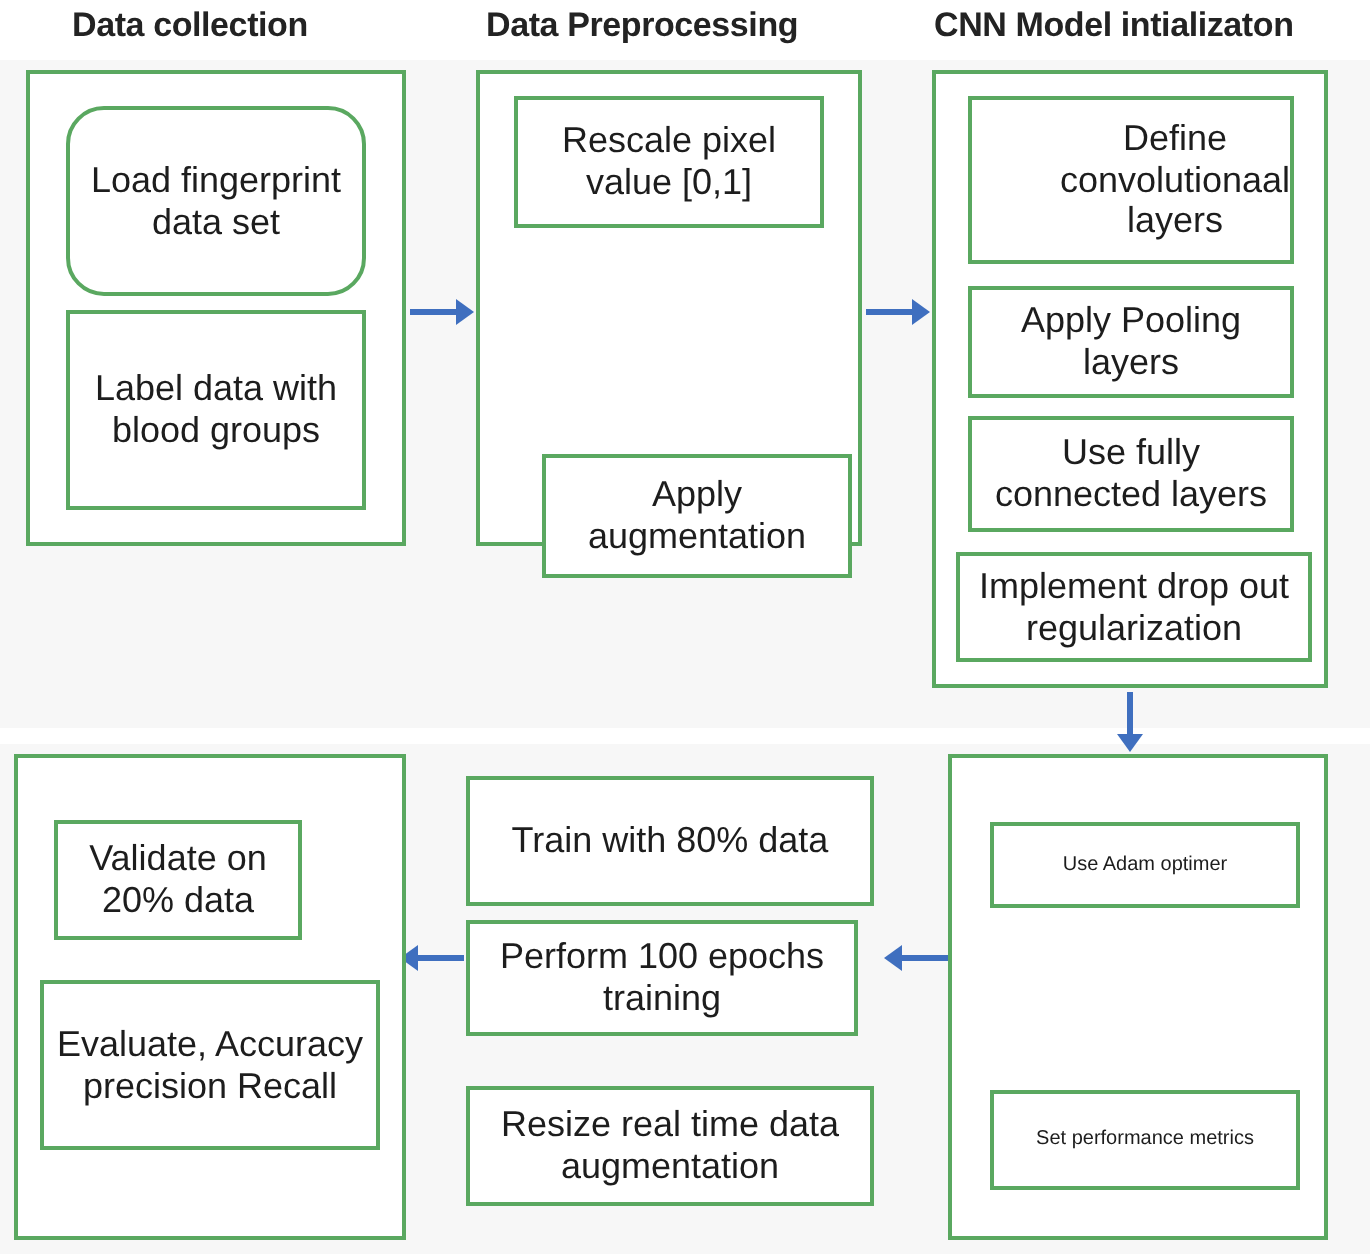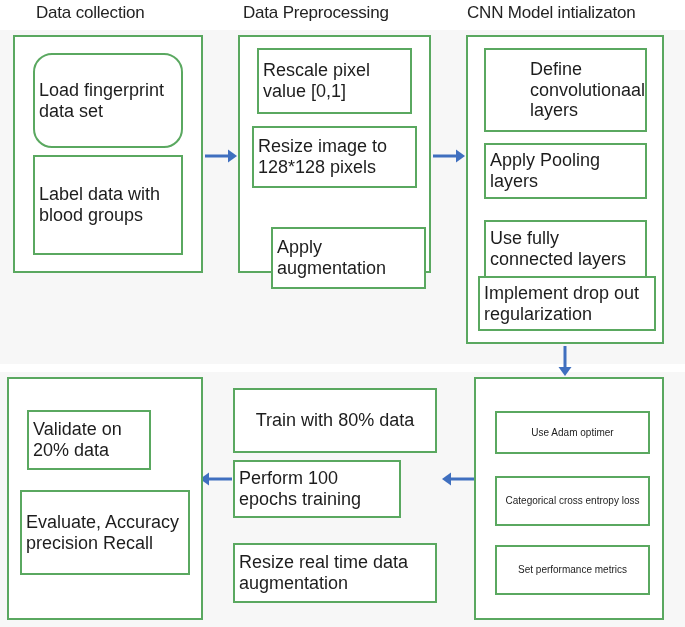--- a/index.html
+++ b/index.html
@@ -26,7 +26,7 @@
   .col-title {
     position: absolute;
     font-size: 17px;
-    font-weight: 400;
+    font-weight: 700;
     color: #232323;
     letter-spacing: -0.2px;
     white-space: nowrap;

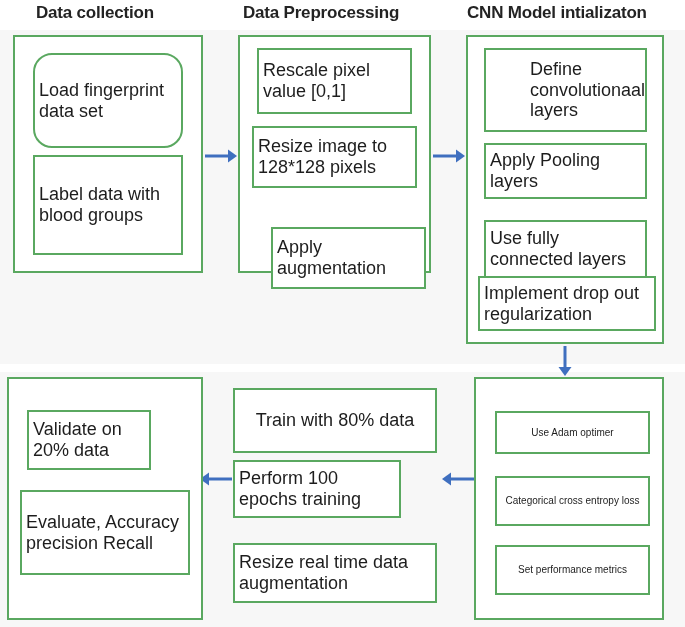--- a/index.html
+++ b/index.html
@@ -50,7 +50,7 @@
     display: flex;
     align-items: center;
     justify-content: center;
-    text-align: left;
+    text-align: center;
     color: #1d1d1d;
     padding: 2px 4px;
   }

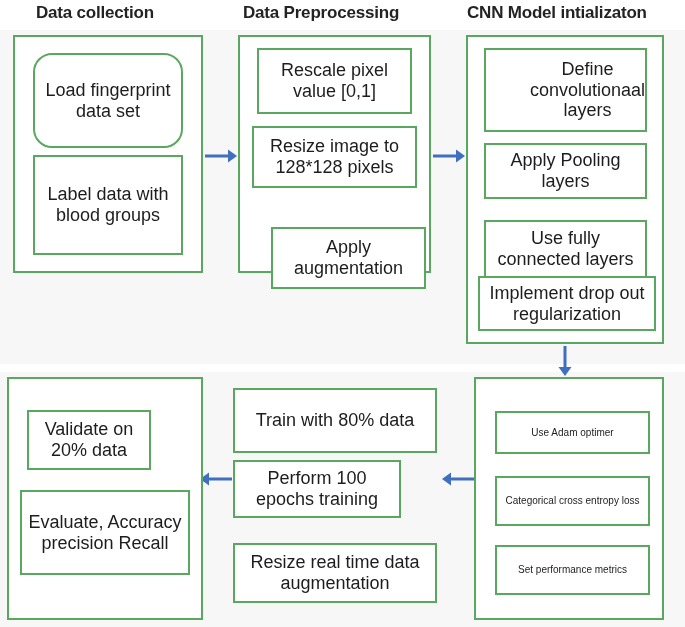--- a/index.html
+++ b/index.html
@@ -88,7 +88,6 @@
   <div class="group" style="left:238px; top:35px; width:193px; height:238px;">
   </div>
   <div class="node big" style="left:257px; top:48px; width:155px; height:66px;">Rescale pixel value [0,1]</div>
-  <div class="node big" style="left:252px; top:126px; width:165px; height:62px;">Resize image to 128*128 pixels</div>
   <div class="node big" style="left:271px; top:200px; width:155px; height:62px;margin-top:27px;">Apply augmentation</div>
 
   <div class="arrow" style="left:433px; top:147px;">

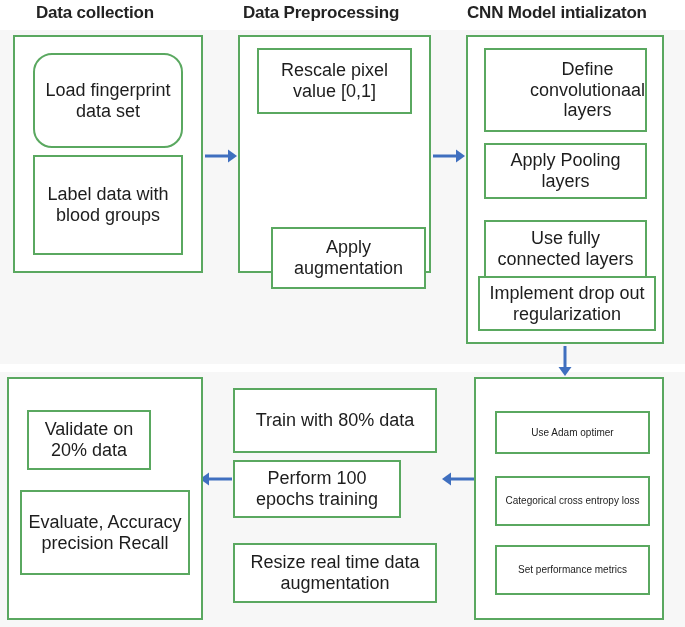--- a/index.html
+++ b/index.html
@@ -101,7 +101,7 @@
   </div>
   <div class="node big" style="left:484px; top:48px; width:163px; height:84px;padding-left:48px;">Define convolutionaal layers</div>
   <div class="node big" style="left:484px; top:143px; width:163px; height:56px;">Apply Pooling layers</div>
-  <div class="node big" style="left:484px; top:208px; width:163px; height:58px;margin-top:12px;">Use fully connected layers</div>
+  <div class="node big" style="left:484px; top:208px; width:163px; height:58px;">Use fully connected layers</div>
   <div class="node big" style="left:478px; top:276px; width:178px; height:55px;">Implement drop out regularization</div>
 
   <div class="arrow" style="left:556px; top:346px;">

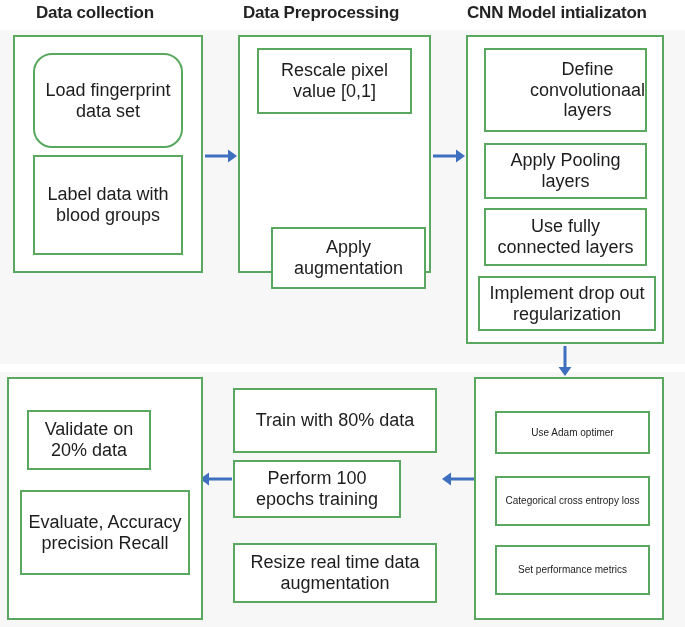--- a/index.html
+++ b/index.html
@@ -125,7 +125,7 @@
   </div>
 
   <div class="node big" style="left:233px; top:388px; width:204px; height:65px;">Train with 80% data</div>
-  <div class="node big" style="left:233px; top:460px; width:168px; height:58px;">Perform 100 epochs training</div>
+  <div class="node big" style="left:233px; top:460px; width:196px; height:58px;">Perform 100 epochs training</div>
   <div class="node big" style="left:233px; top:543px; width:204px; height:60px;">Resize real time data augmentation</div>
 
   <div class="arrow" style="left:200px; top:470px;">

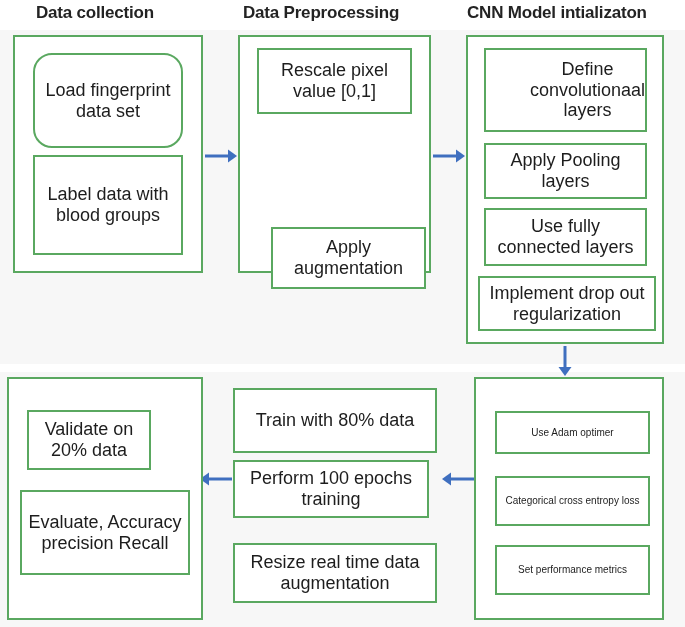--- a/index.html
+++ b/index.html
@@ -114,7 +114,6 @@
   <div class="group" style="left:474px; top:377px; width:190px; height:243px;">
   </div>
   <div class="node small" style="left:495px; top:411px; width:155px; height:43px;">Use Adam optimer</div>
-  <div class="node small" style="left:495px; top:476px; width:155px; height:50px;">Categorical cross entropy loss</div>
   <div class="node small" style="left:495px; top:545px; width:155px; height:50px;">Set performance metrics</div>
 
   <div class="arrow" style="left:442px; top:470px;">

